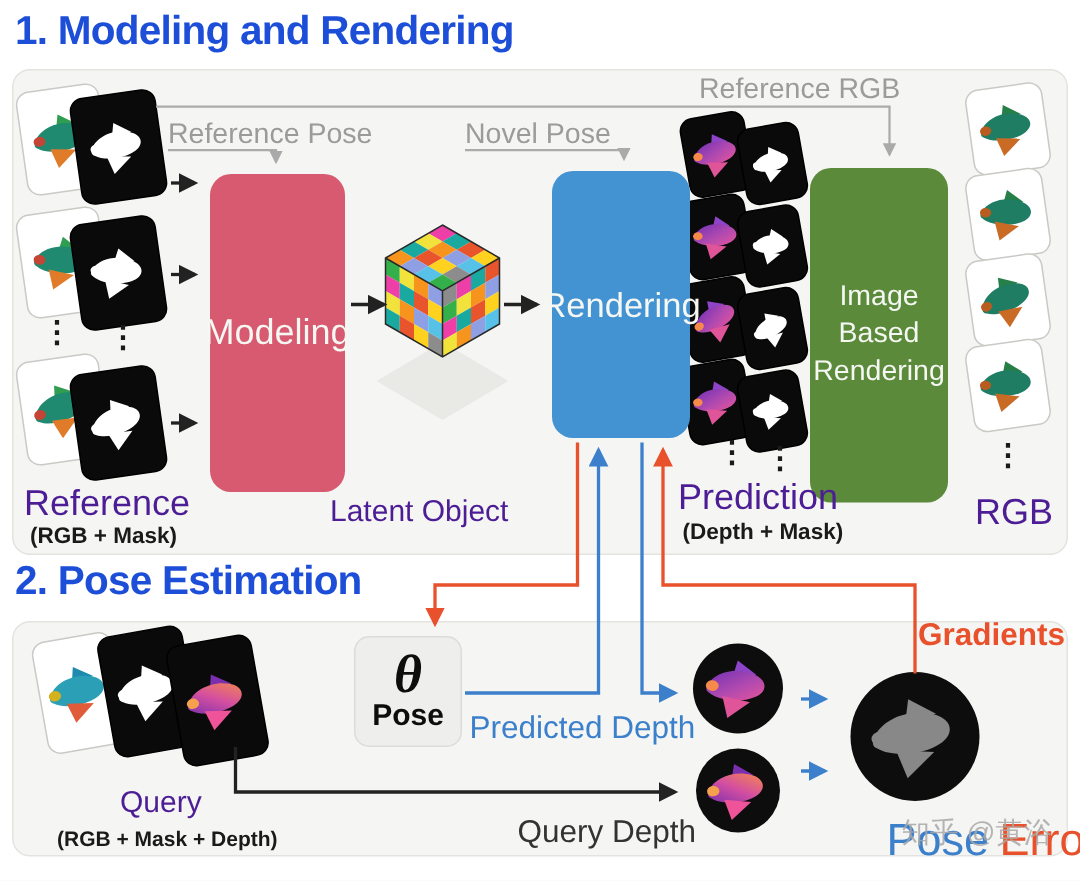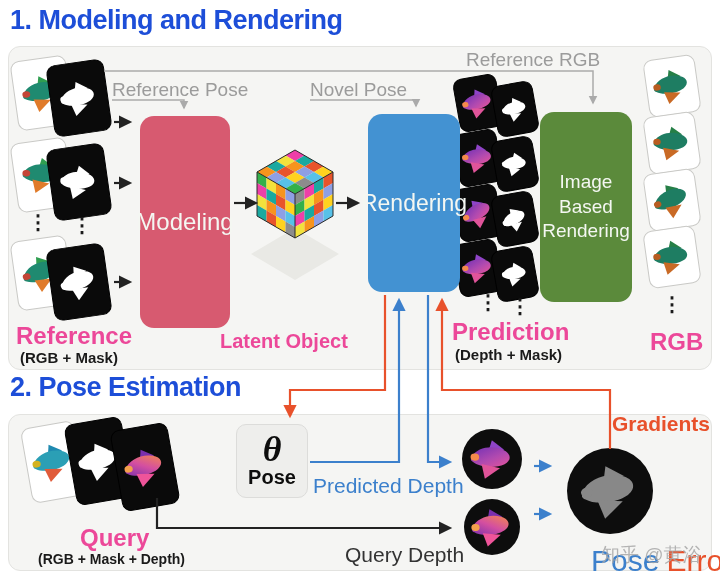--- a/index.html
+++ b/index.html
@@ -203,7 +203,7 @@
 <div class="abs flowbox box-rendering" style="left:368px; top:114px; width:92px; height:178px;">
   <span>Rendering</span>
 </div>
-<div class="abs flowbox box-ibr" style="left:540px; top:112px; width:92px; height:190px;">
+<div class="abs flowbox box-ibr" style="left:540px; top:112px; width:92px; height:223px;">
   <span>Image Based Rendering</span>
 </div>
 

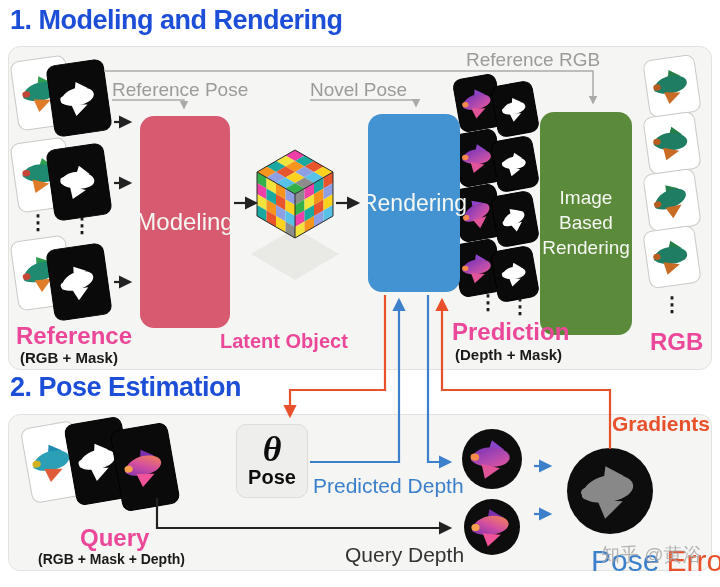--- a/index.html
+++ b/index.html
@@ -66,7 +66,7 @@
   .gray-label { font-size: 19px; color: var(--label-gray, #9b9b9b); z-index: 5; white-space: nowrap; }
 
   
-  .big-label { font-size: 23px; font-weight: 700; color: #ec4899; z-index: 5; white-space: nowrap; }
+  .big-label { font-size: 23px; font-weight: 400; color: #4c1d95; z-index: 5; white-space: nowrap; }
   .sub-label { font-size: 15px; font-weight: 700; color: #1a1a1a; z-index: 5; white-space: nowrap; }
 
   .theta-box {

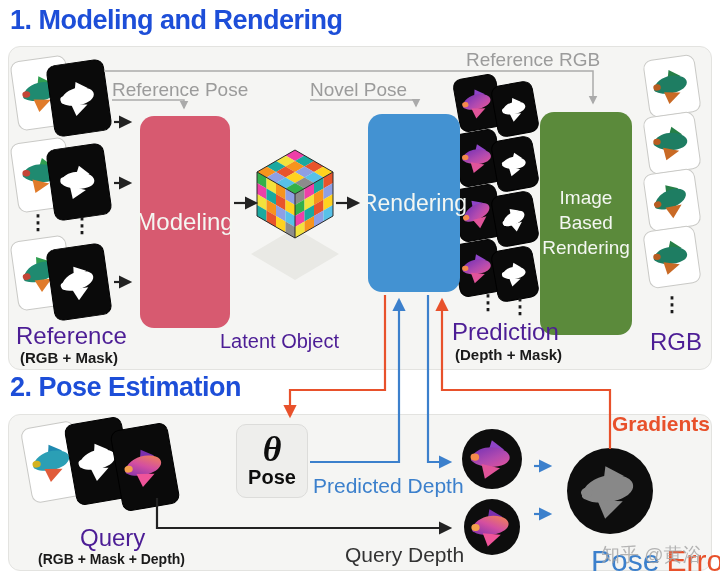--- a/index.html
+++ b/index.html
@@ -360,7 +360,7 @@
       <use href="#plane"></use>
     </svg>
 </div>
-<div class="abs big-label" style="left:80px; top:524px; font-size:24px;">Query</div>
+<div class="abs big-label" style="left:80px; top:524px; font-size:20px;">Query</div>
 <div class="abs sub-label" style="left:38px; top:551px; font-size:14px;">(RGB + Mask + Depth)</div>
 
 <div class="abs theta-box" style="left:236px; top:424px; width:72px; height:74px;">

